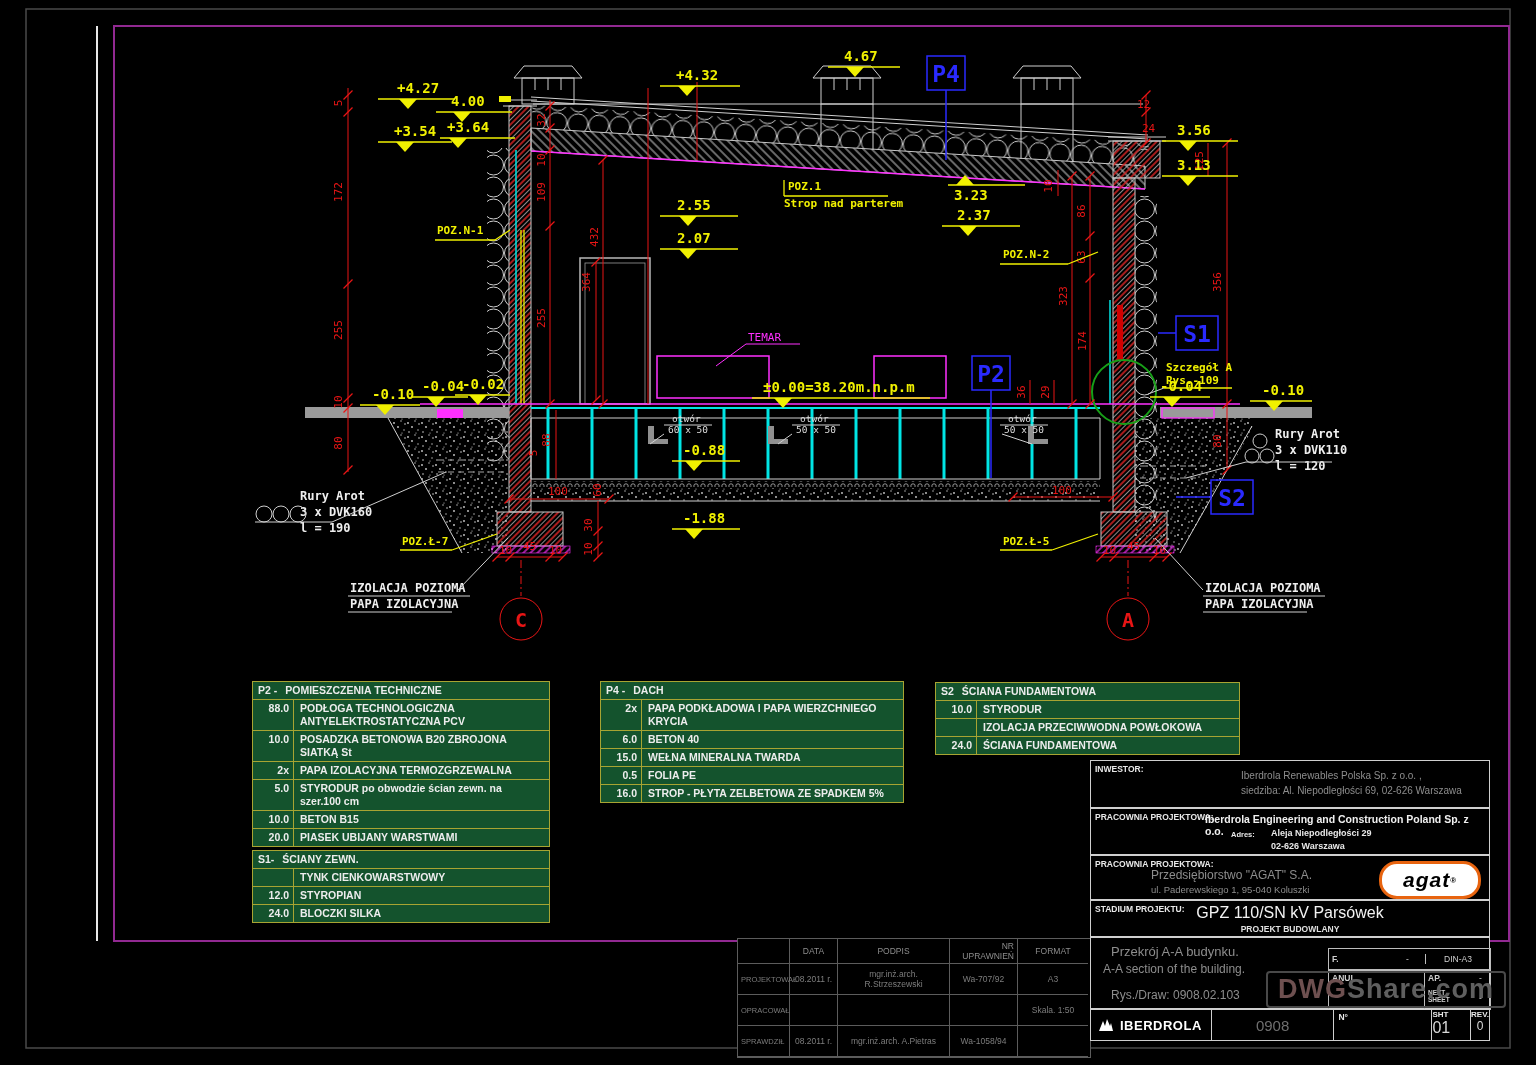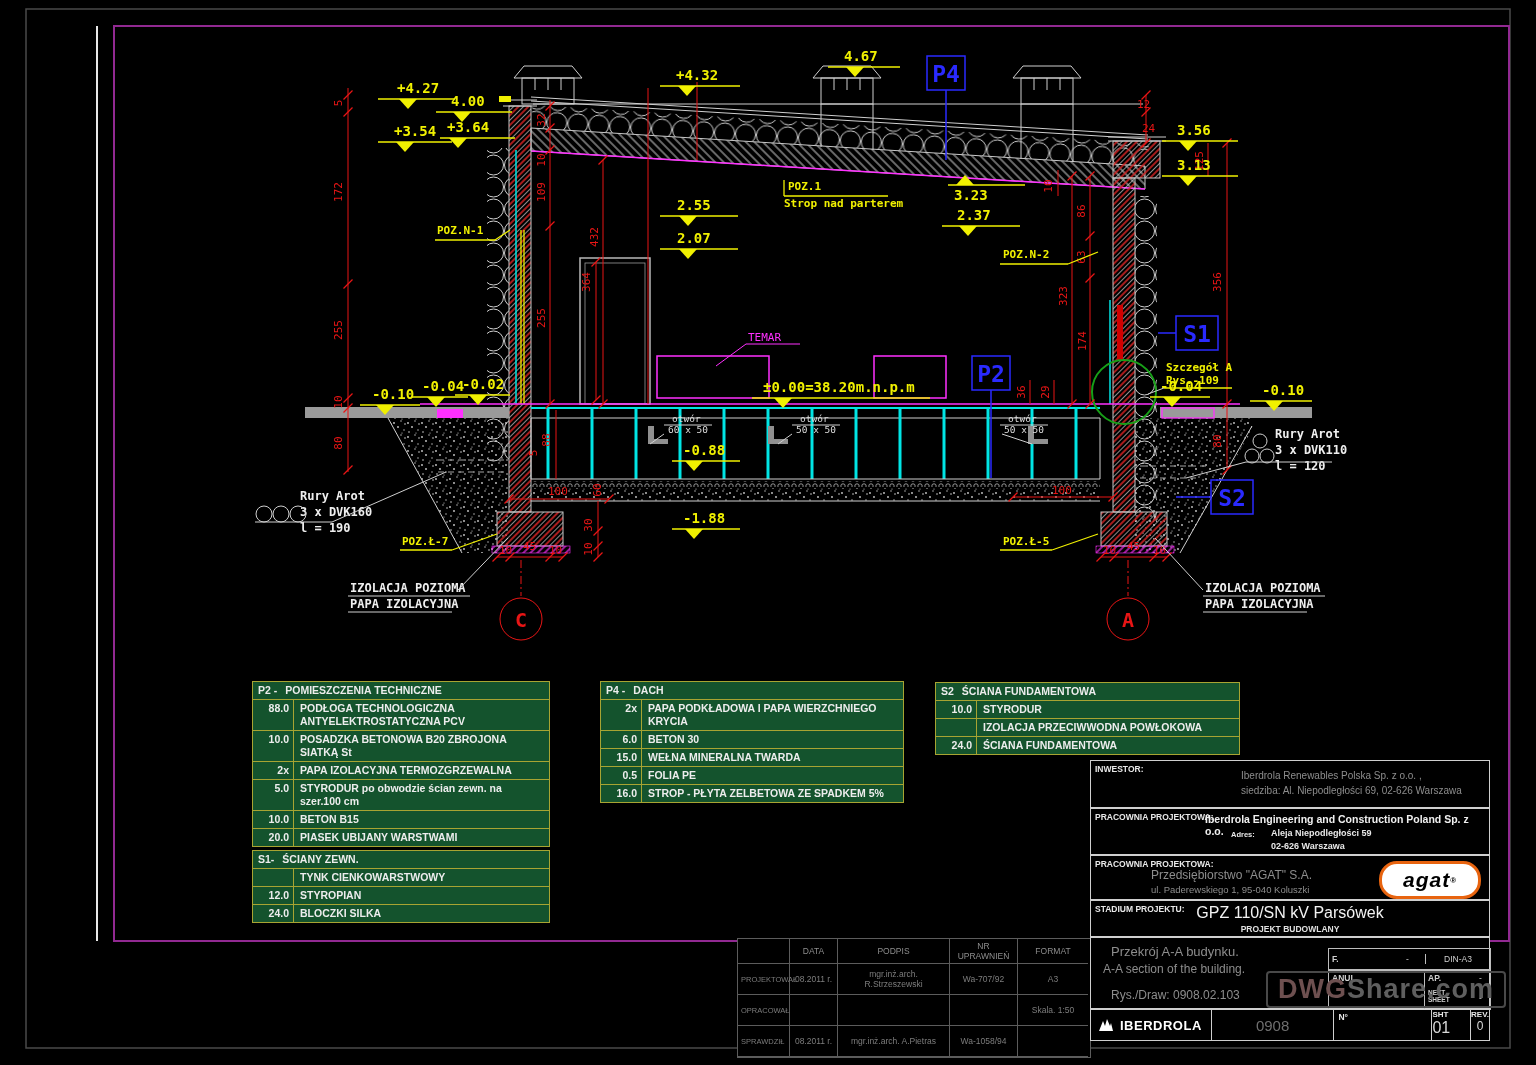--- a/index.html
+++ b/index.html
@@ -569,7 +569,7 @@
       <div class="row">
         <span class="v">6.0</span>
         <div class="t">
-          <div>BETON 30</div>
+          <div>BETON 40</div>
         </div>
       </div>
       <div class="row">

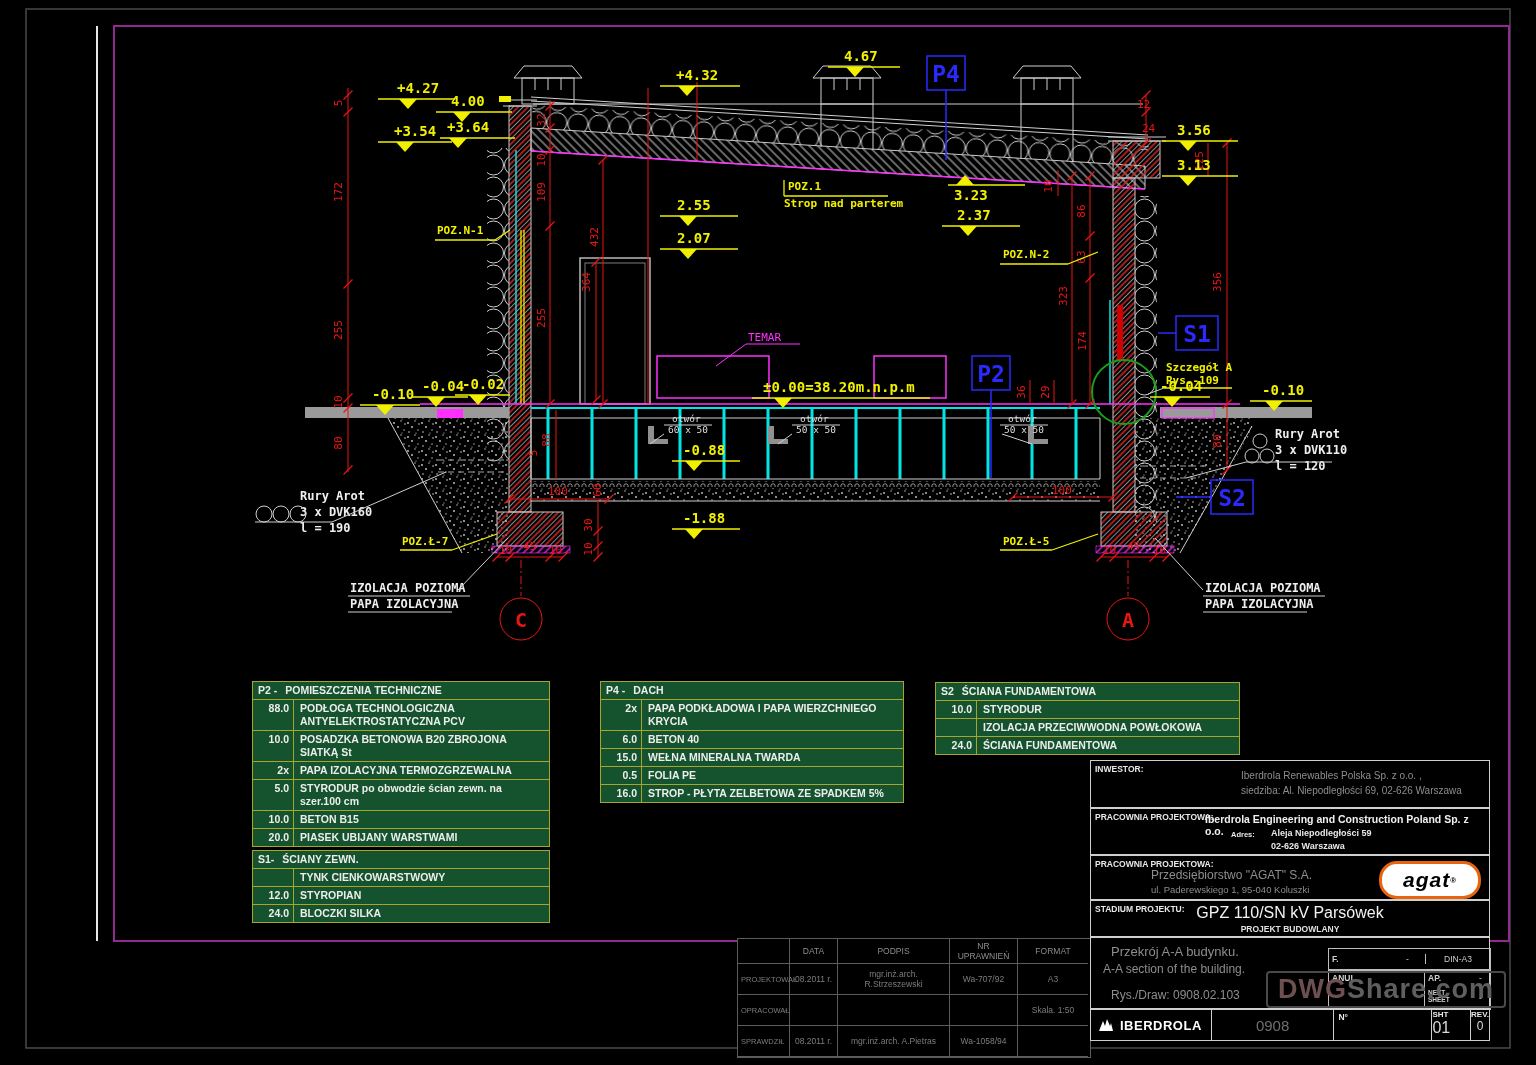--- a/index.html
+++ b/index.html
@@ -660,7 +660,7 @@
     <span class="lbl abs" style="left:4px;top:3px;">PRACOWNIA PROJEKTOWA:</span>
     <div class="abs" style="left:114px;top:4px;font-size:10.5px;font-weight:bold;color:#f0f0f0;">Iberdrola Engineering and Construction Poland Sp. z o.o.</div>
     <span class="lbl abs" style="left:140px;top:21px;font-size:7.5px;">Adres:</span>
-    <div class="abs" style="left:180px;top:19px;font-size:9px;font-weight:bold;color:#e8e8e8;">Aleja Niepodległości 59</div>
+    <div class="abs" style="left:180px;top:19px;font-size:9px;font-weight:bold;color:#e8e8e8;">Aleja Niepodległości 29</div>
     <div class="abs" style="left:180px;top:32px;font-size:9px;font-weight:bold;color:#e8e8e8;">02-626 Warszawa</div>
   </div>
   <div class="tb-sec" style="top:95px;height:45px;">

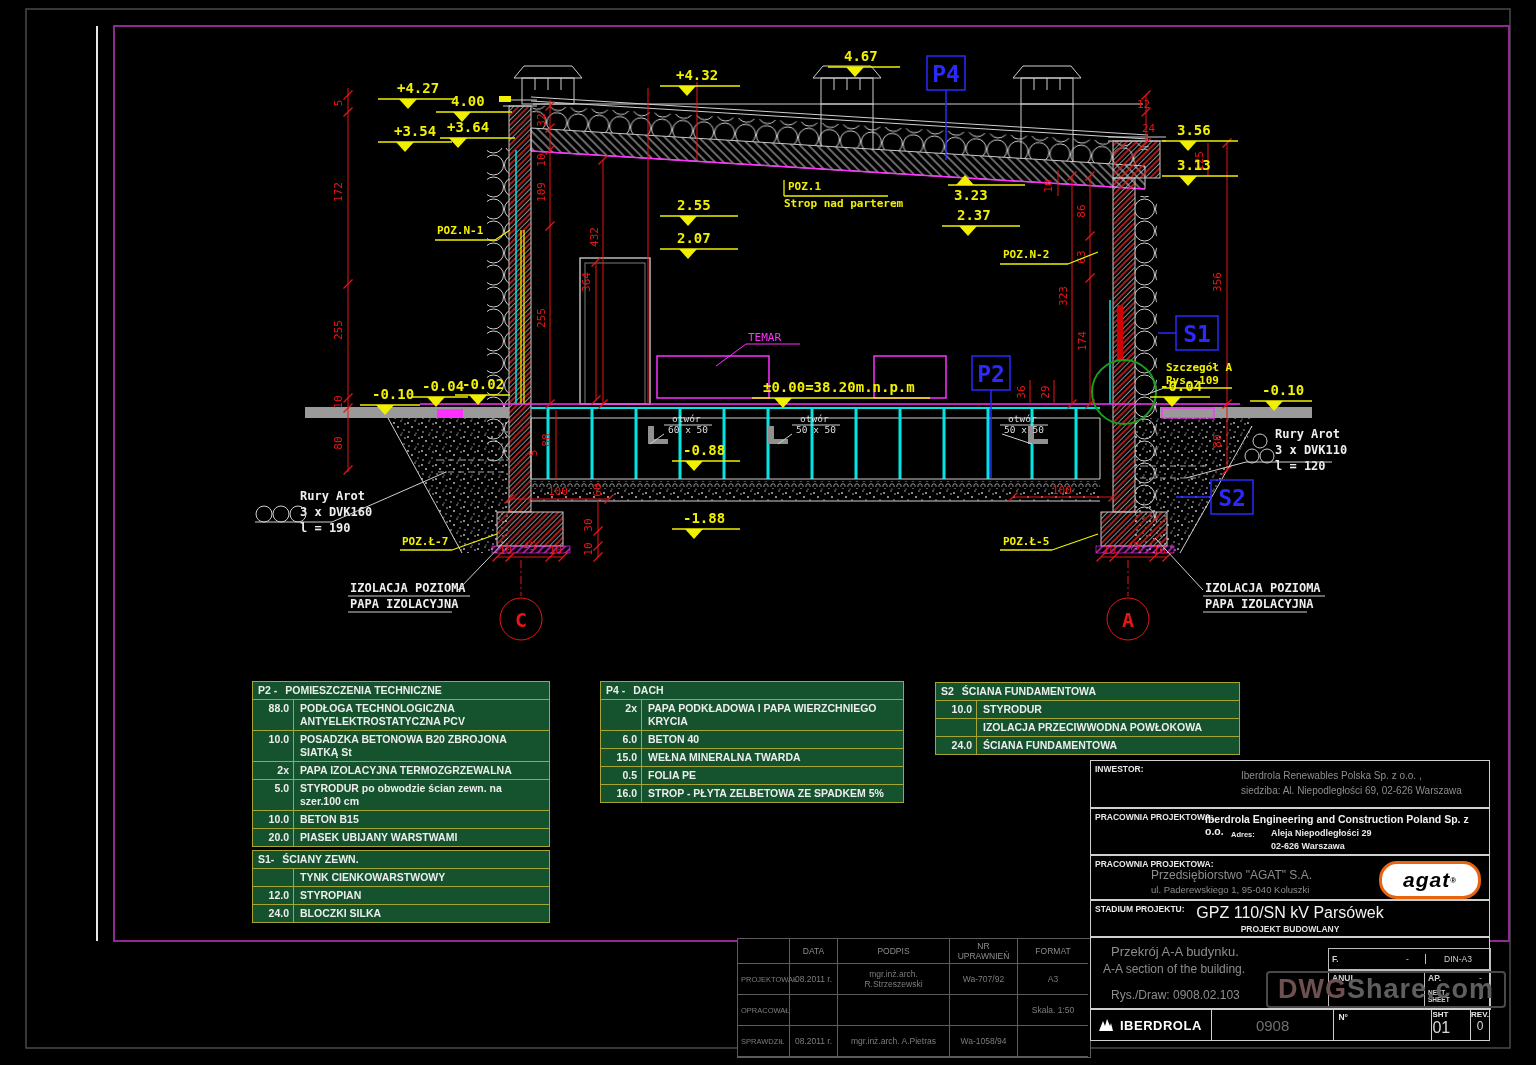--- a/index.html
+++ b/index.html
@@ -40,7 +40,7 @@
           padding:2px 3px;min-height:12px;display:flex;align-items:center;justify-content:center;text-align:center;}
   .sig .c:last-child{border-right:none;}
   .sig .role{justify-content:flex-start;font-size:7.5px;}
-  .sig .hrow .c{color:#8d8d8d;}
+  .sig .hrow .c{color:#8d8d8d;text-align:right;}
   .sig .body .c{min-height:26px;}
   
   .tblock{position:absolute;left:1090px;top:760px;width:400px;height:281px;background:#000;color:#cfcfcf;}

